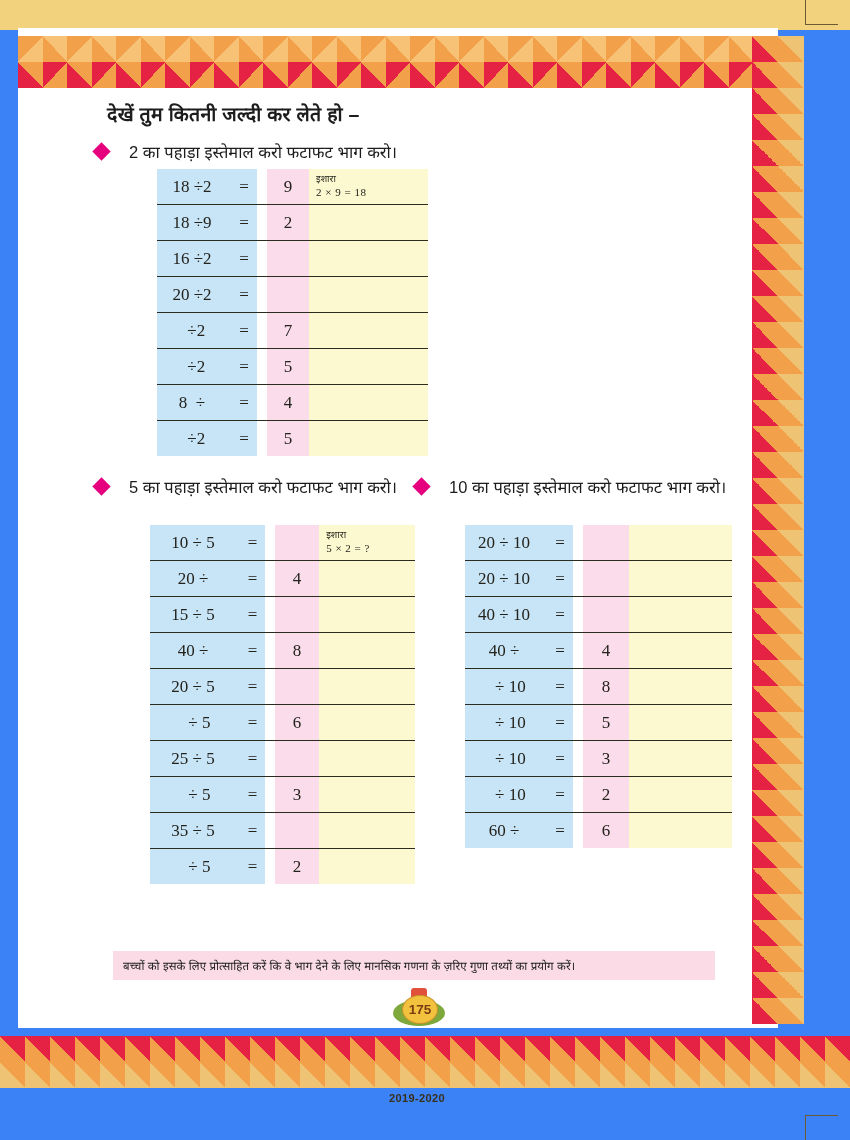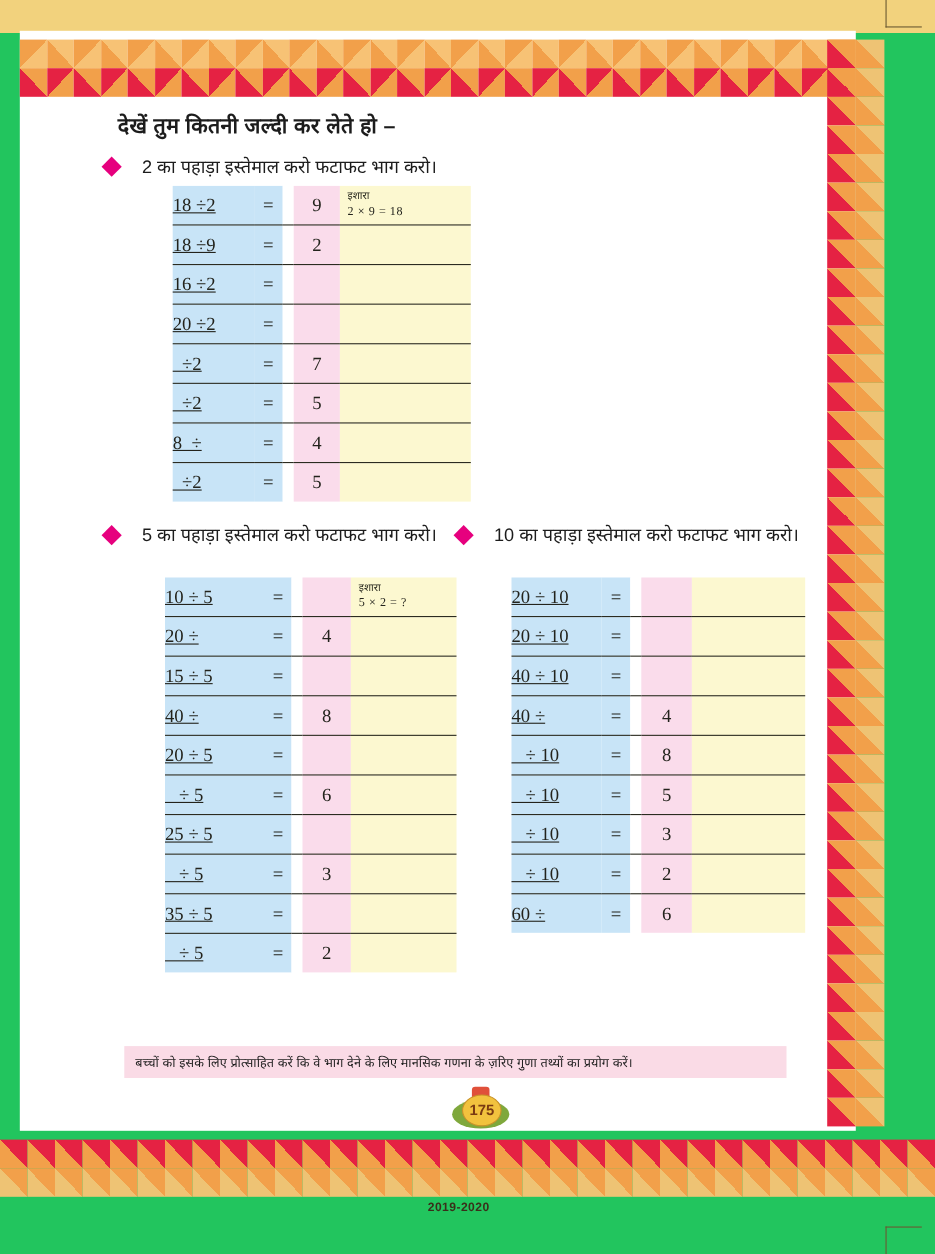--- a/index.html
+++ b/index.html
@@ -19,7 +19,7 @@
   #page {
     position: absolute;
     inset: 0;
-    background: #22c55e;
+    background: #3b82f6;
   }
   
   #page::before{

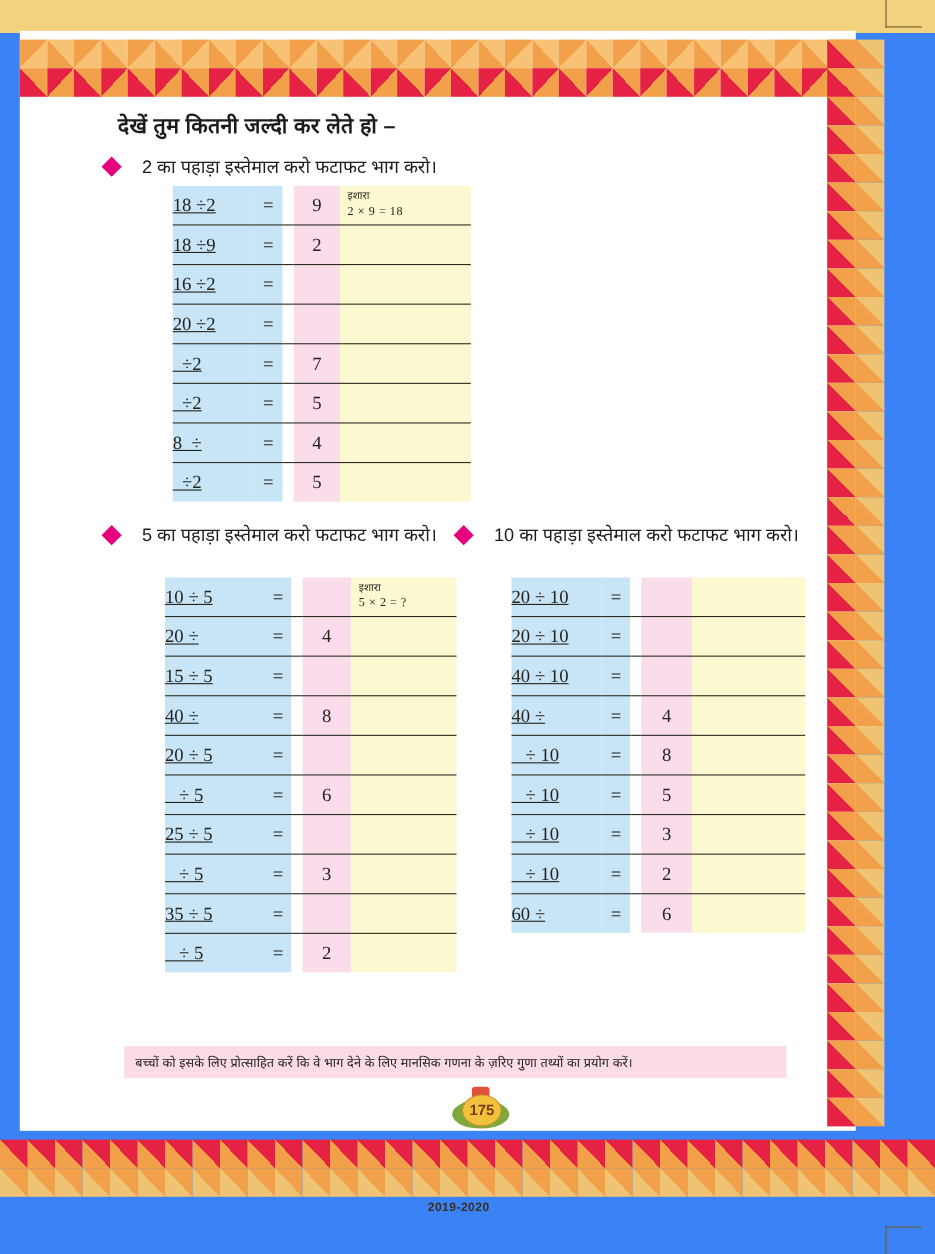--- a/index.html
+++ b/index.html
@@ -151,10 +151,9 @@
   .c-expr {
     background: #c8e4f7;
     white-space: pre;
-    text-align: left;
+    text-align: center;
     padding-right: 4px !important;
     font-size: 17px;
-    text-decoration: underline;
   }
   .c-eq {
     background: #c8e4f7;

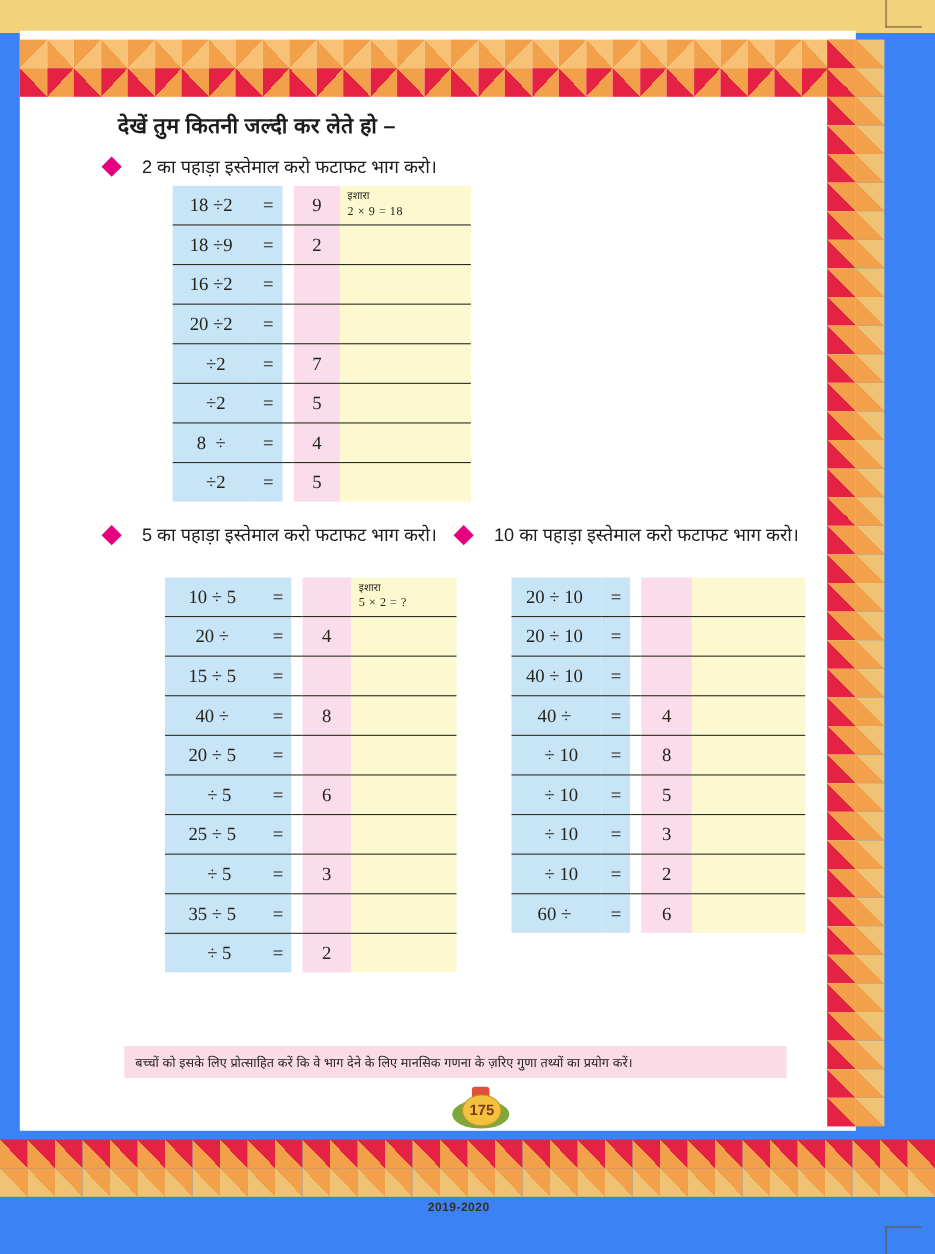--- a/index.html
+++ b/index.html
@@ -231,7 +231,7 @@
   
   #page-number-badge {
     position: absolute;
-    left: 411px;
+    left: 393px;
     top: 990px;
     width: 52px;
     height: 40px;

